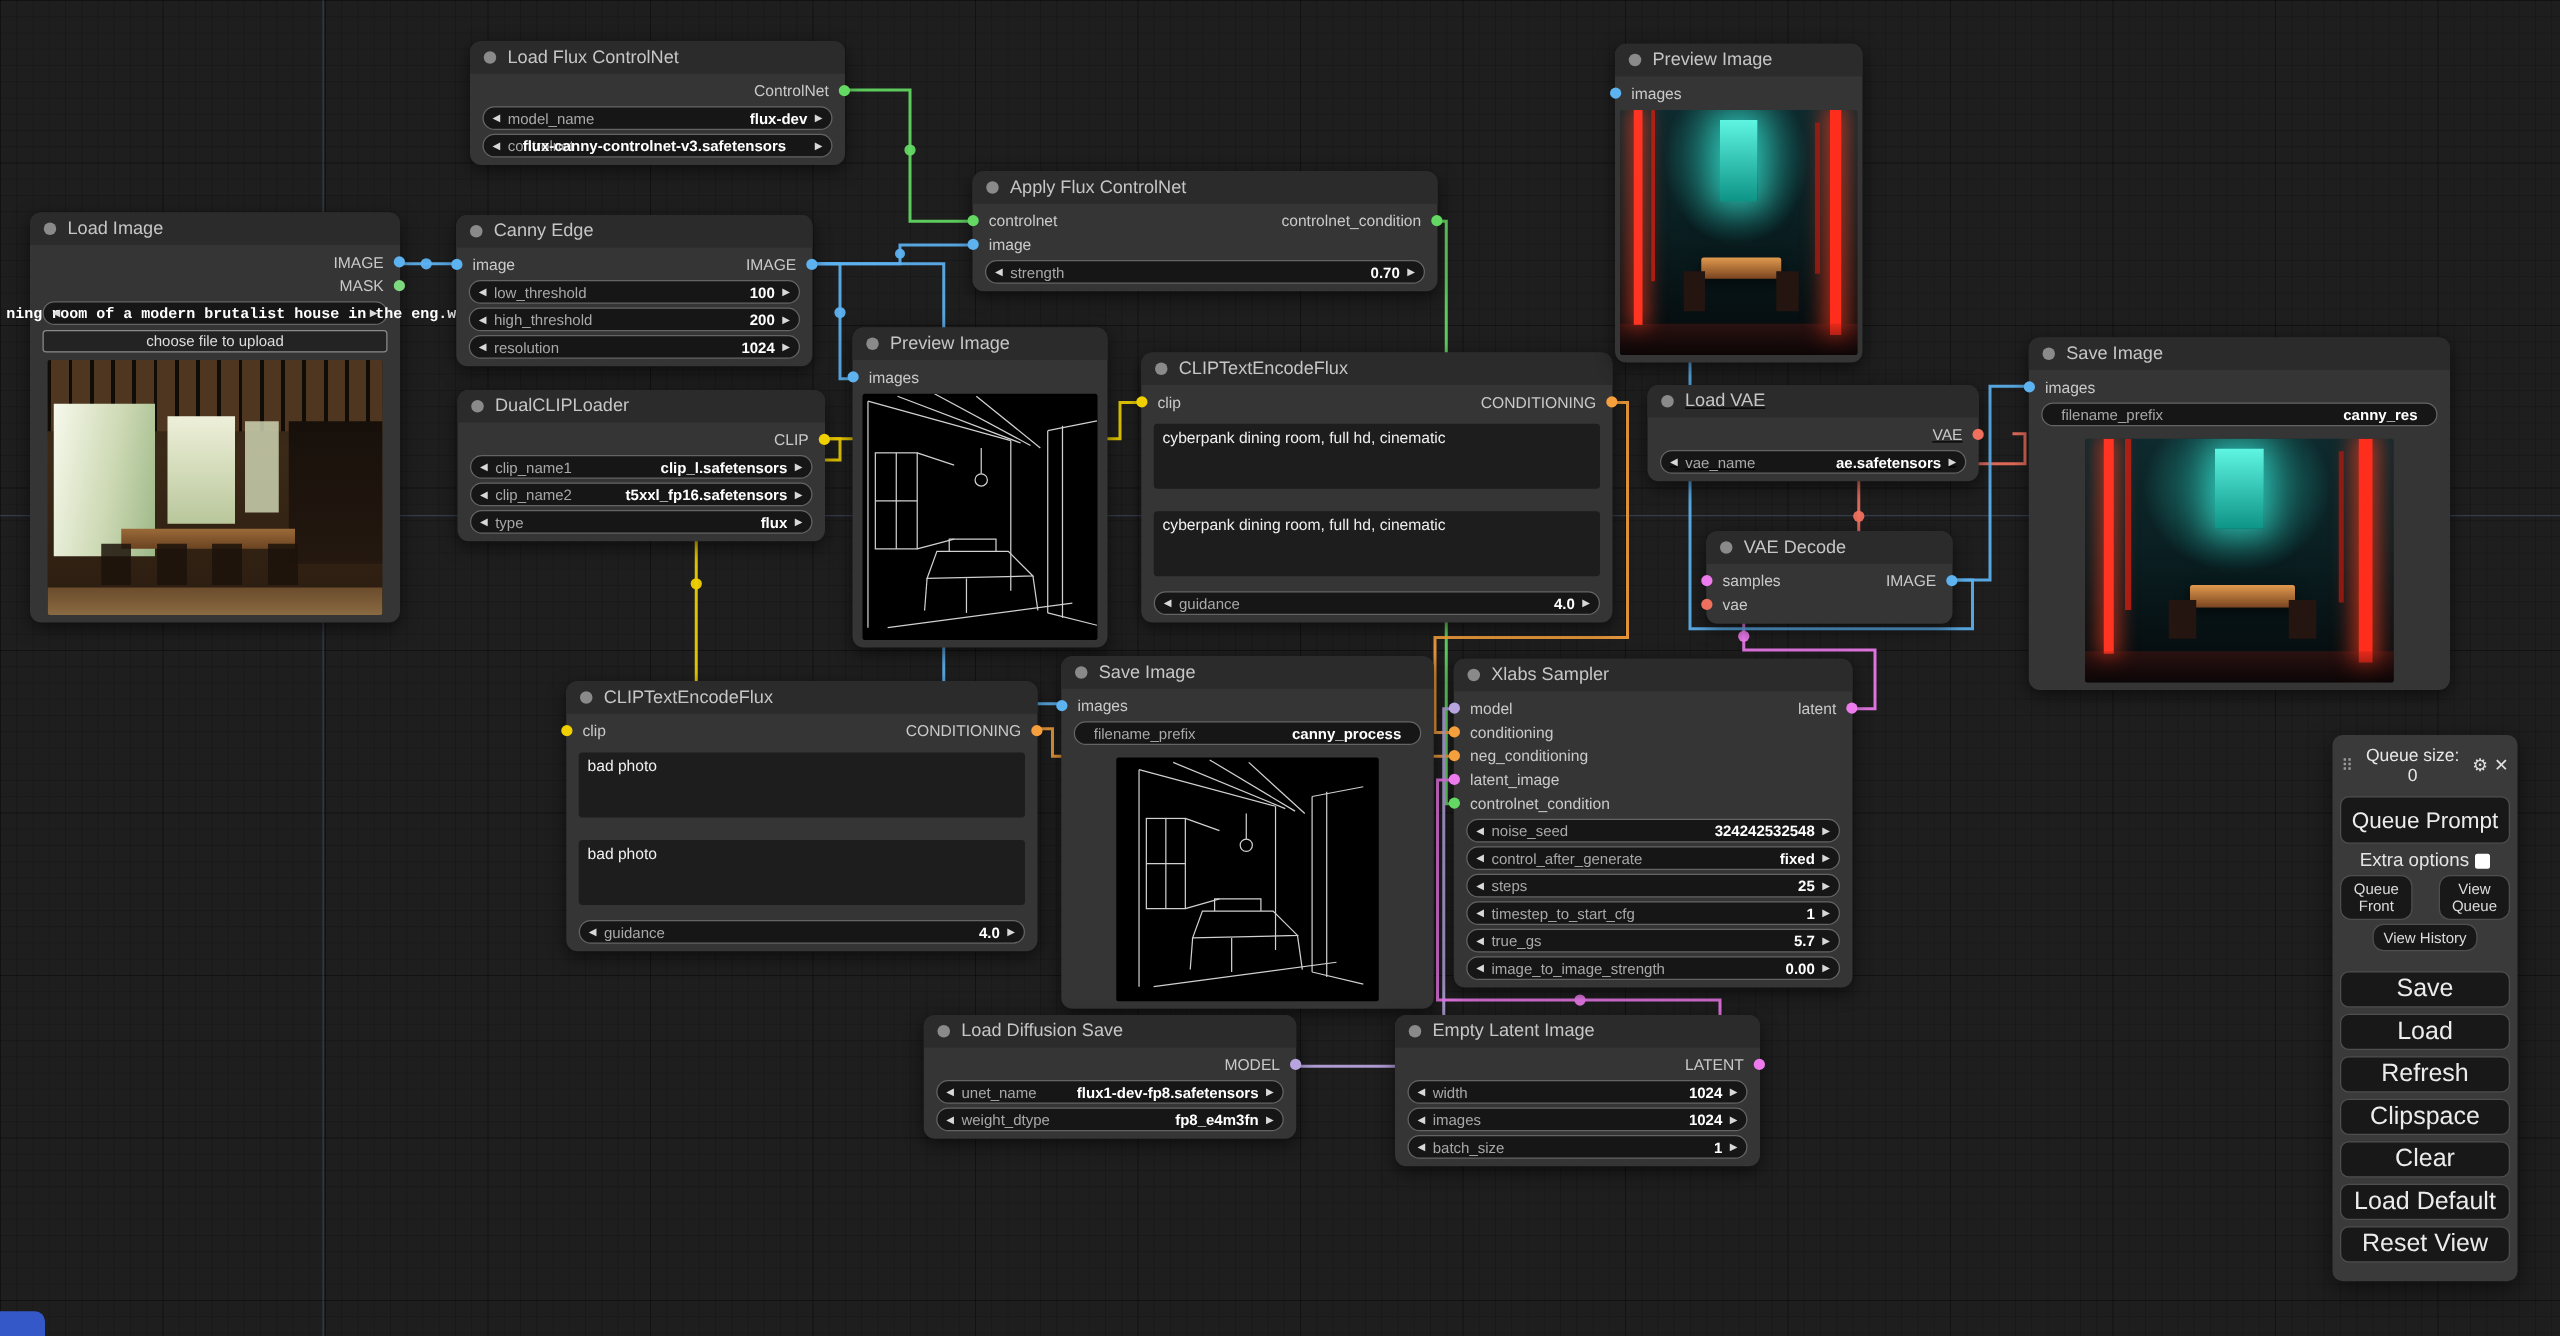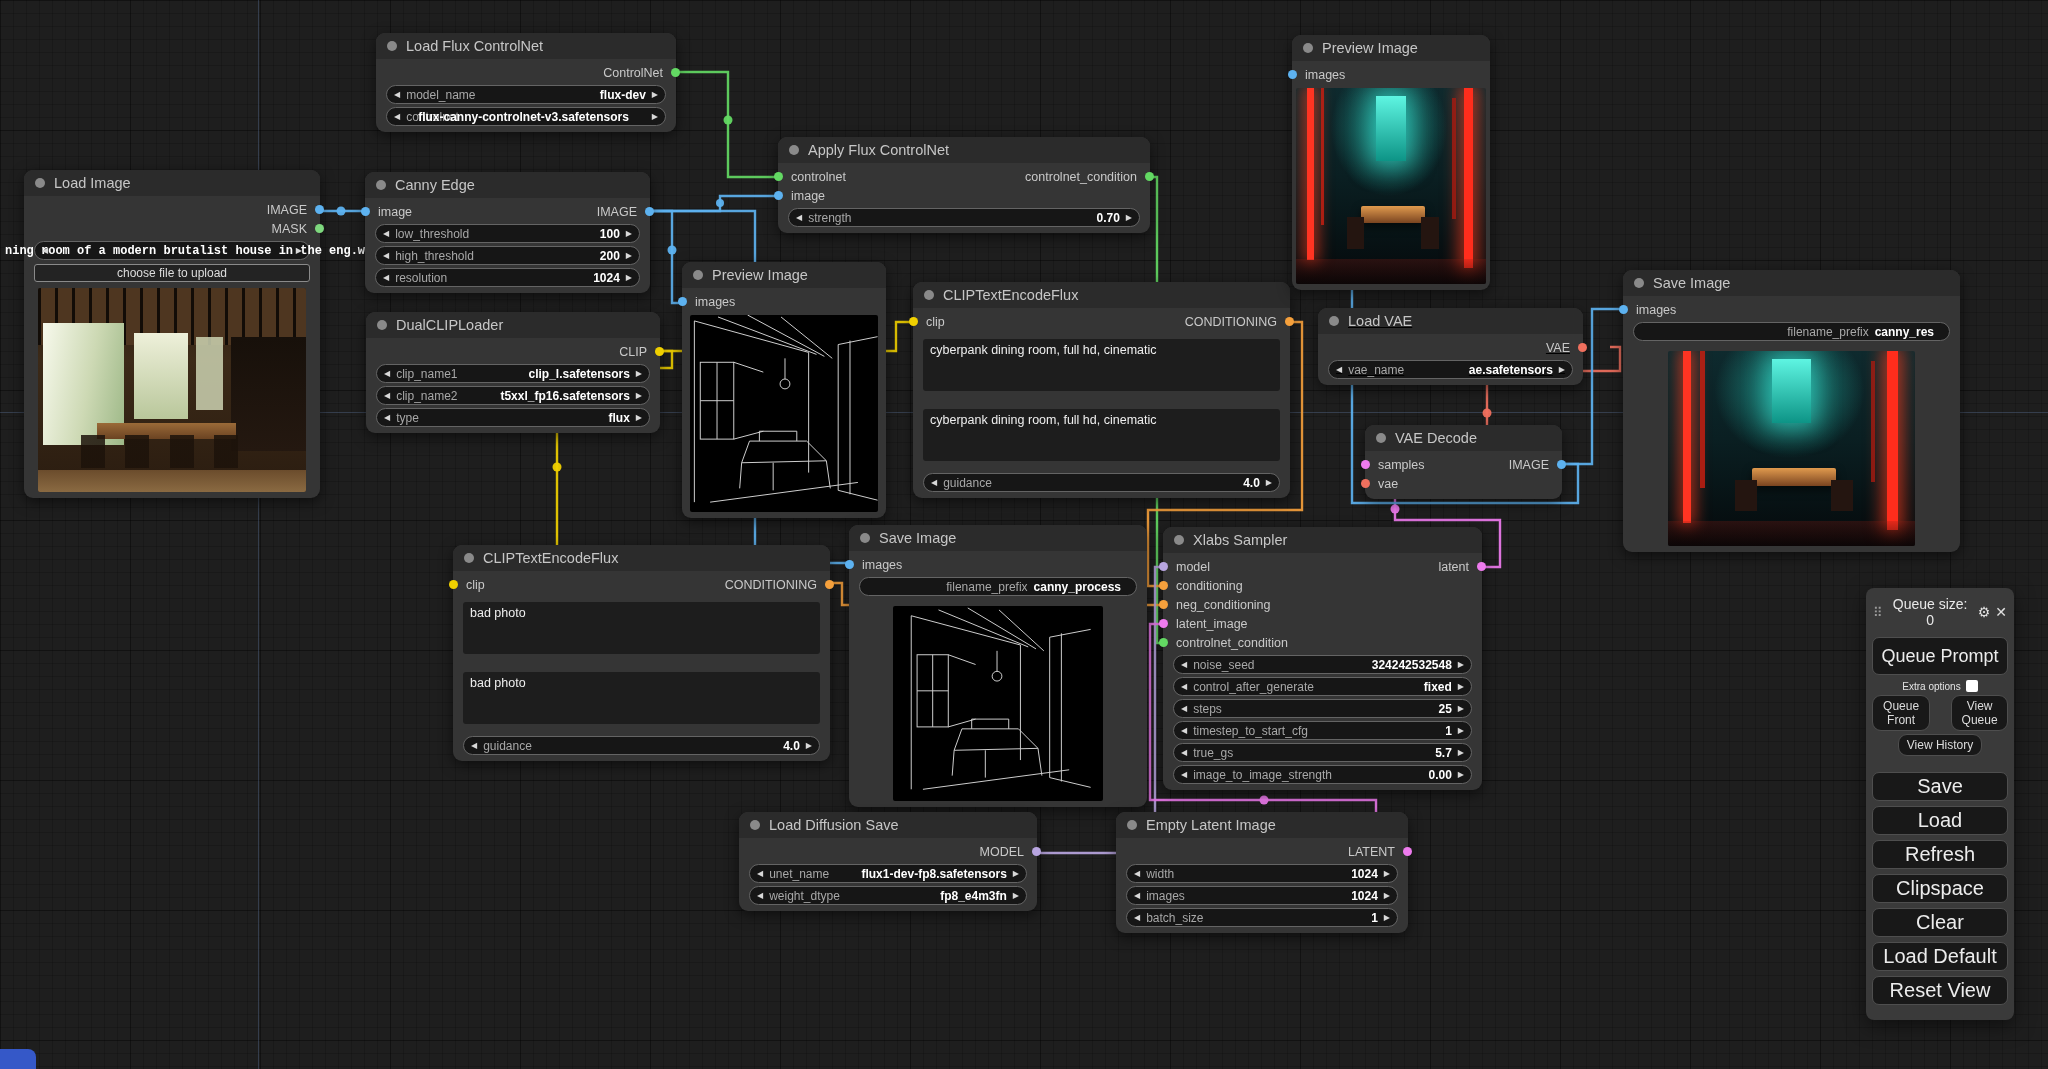--- a/index.html
+++ b/index.html
@@ -34,7 +34,7 @@
   .w-arrow{color:#d8d8d8;font-size:8px;flex:none;z-index:1;}
   .w-label{color:#a8a8a8;margin:0 6px;flex:1;text-align:left;white-space:nowrap;overflow:hidden;}
   .w-value{color:#fff;font-weight:700;margin-right:6px;white-space:nowrap;}
-  .widget.noarrow .w-label{margin-left:8px;text-align:right;}
+  .widget.noarrow .w-label{margin-left:8px;}
   .widget.noarrow .w-value{margin-right:8px;}
   .w-over{position:absolute;left:-30px;top:2px;font-weight:700;color:#fff;white-space:nowrap;font-size:12px;z-index:0;font-family:Liberation Mono, monospace;}
   .upload{display:block;margin:4px 10px 0;height:18px;width:calc(100% - 20px);background:#232323;border:1px solid #8a8a8a;border-radius:3px;color:#ddd;font-size:12px;font-family:inherit;}

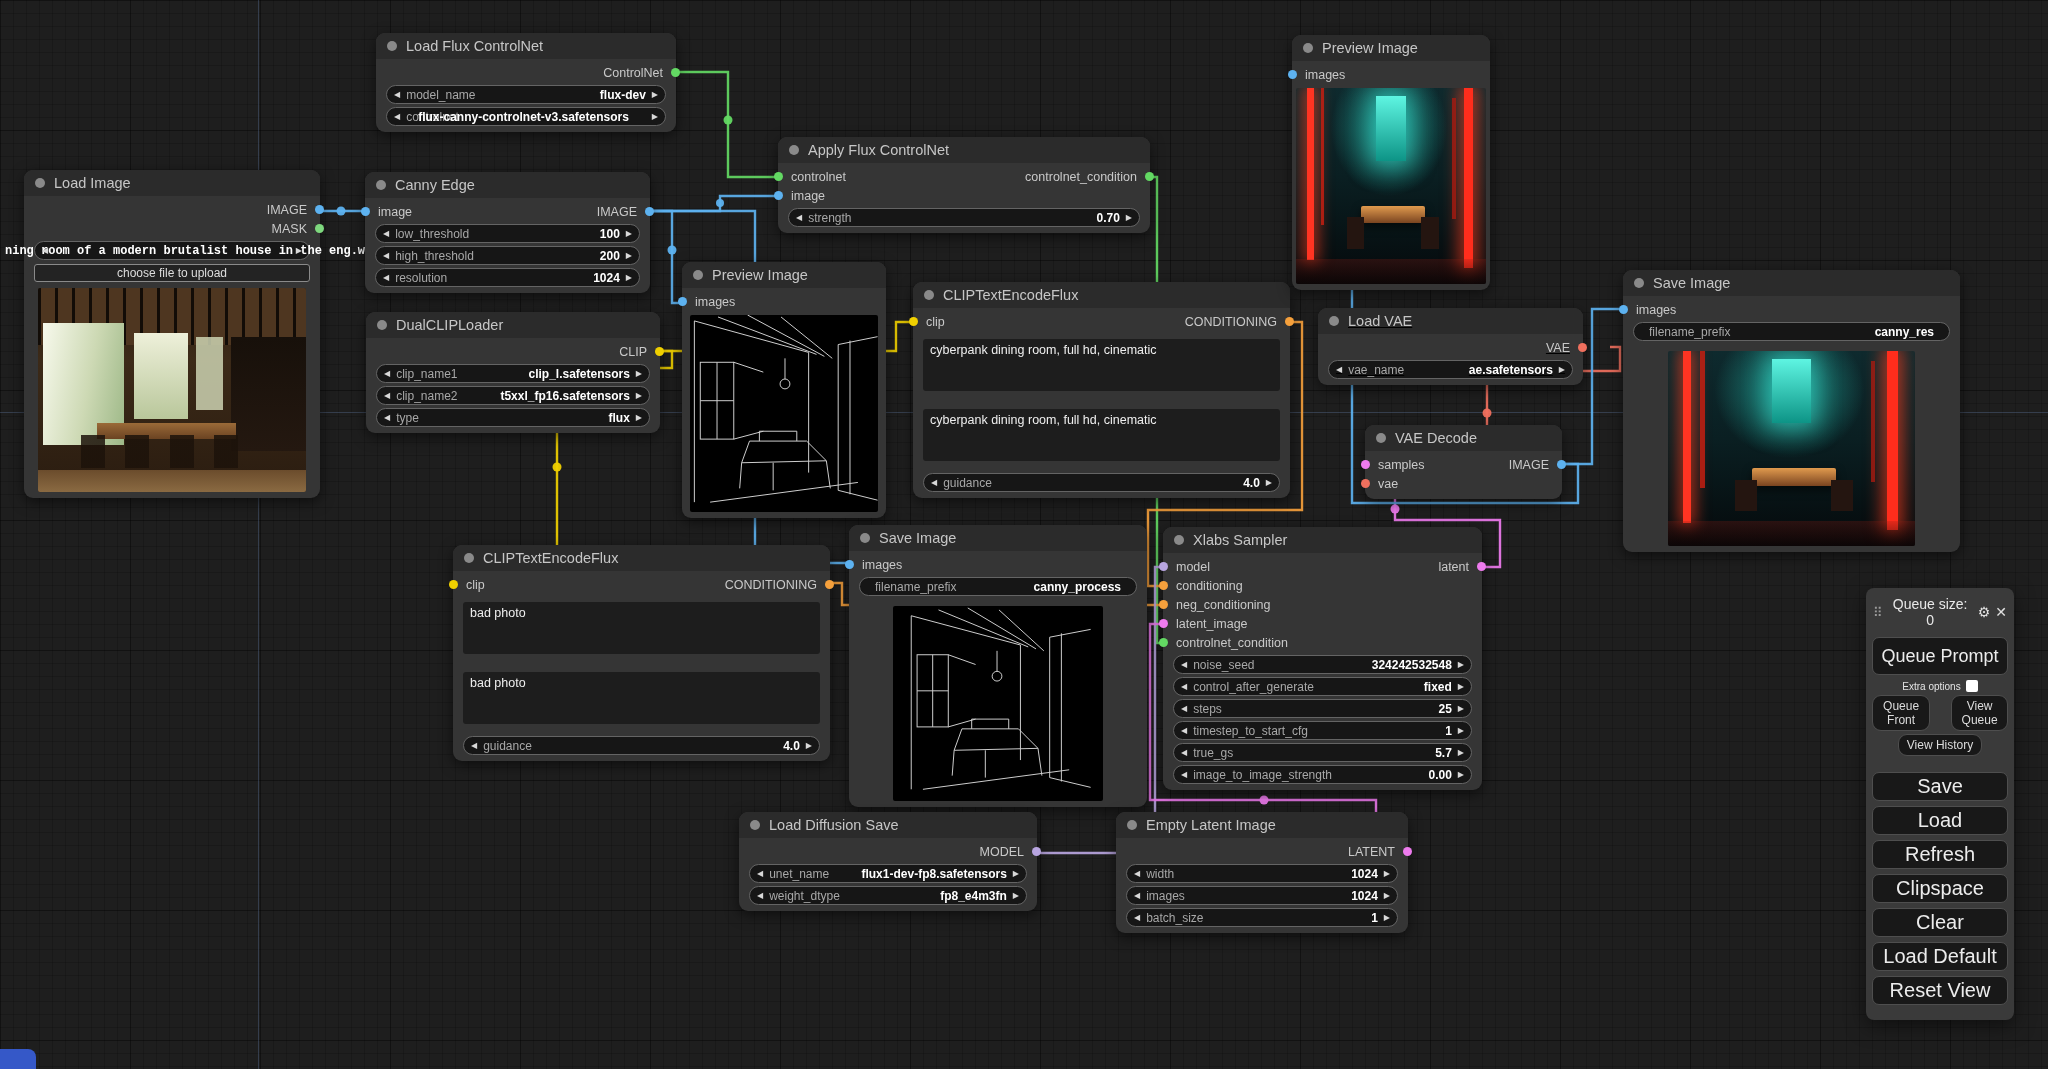--- a/index.html
+++ b/index.html
@@ -78,7 +78,7 @@
   .m-gear,.m-close{color:#e0e0e0;font-size:14px;cursor:pointer;}
   .m-big{display:block;width:100%;margin:5px 0;height:29px;background:#181818;border:1px solid #4e4e4e;border-radius:7px;color:#ececec;font-size:20px;font-family:inherit;cursor:pointer;}
   .m-queue{height:38px;font-size:18px;}
-  .m-extra{display:flex;justify-content:center;align-items:center;gap:5px;margin:3px 0 1px;font-size:10px;}
+  .m-extra{display:flex;justify-content:center;align-items:center;gap:5px;margin:3px 0 1px;font-size:15px;}
   .m-check{width:12px;height:12px;background:#fff;border-radius:2px;display:inline-block;cursor:pointer;}
   .m-srow{display:flex;gap:21px;justify-content:center;margin:3px 0;}
   .m-small{background:#181818;border:1px solid #4e4e4e;border-radius:9px;color:#dcdcdc;font-size:12px;padding:3px 8px;font-family:inherit;cursor:pointer;}

